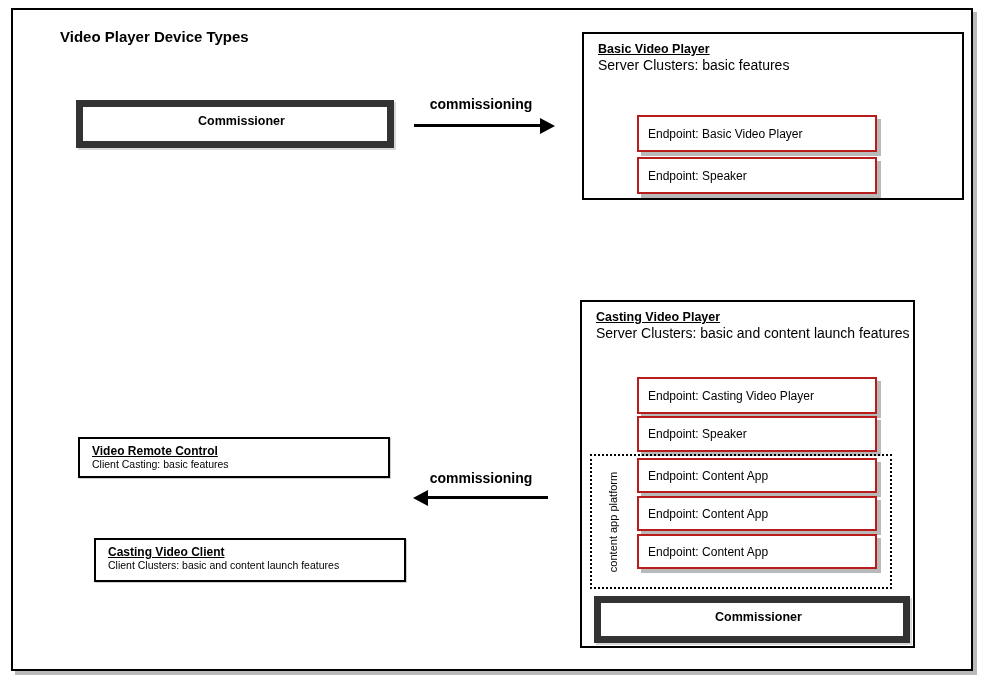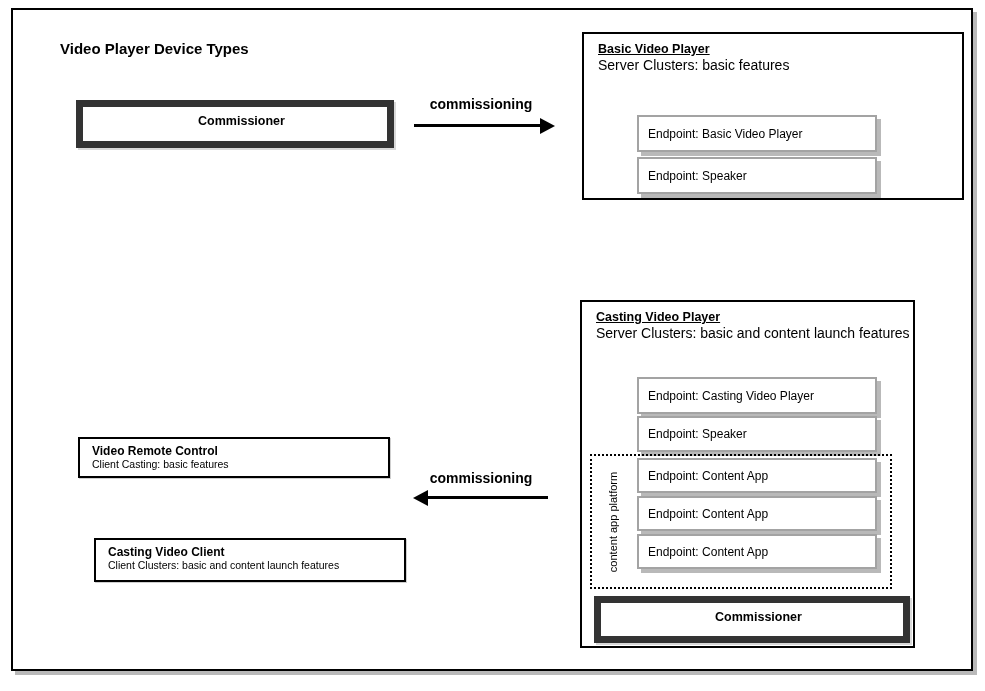--- a/index.html
+++ b/index.html
@@ -28,7 +28,6 @@
     left: 60px; top: 28px;
     font-size: 15px;
     font-weight: bold;
-    margin-top: 12px;
   }
   
   .thick-node {

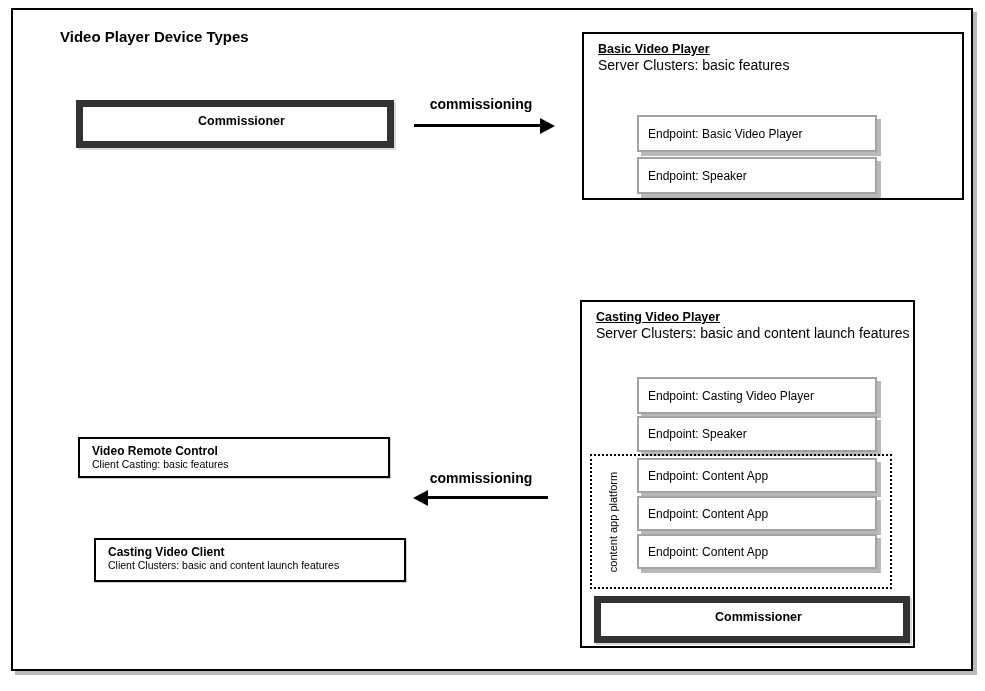--- a/index.html
+++ b/index.html
@@ -65,7 +65,7 @@
   .endpoint {
     position: absolute;
     width: 240px; height: 37px;
-    border: 2px solid #a3a3a3;
+    border: 2px solid #b91c1c;
     background: #fff;
     box-shadow: 4px 4px 0 #b9b9b9;
     display: flex;

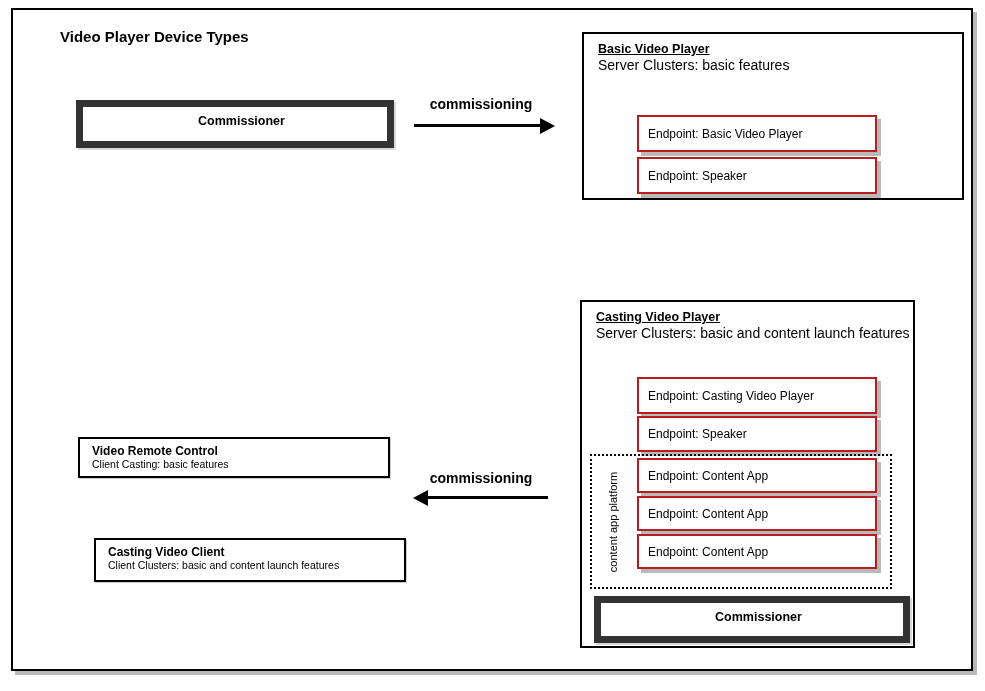--- a/index.html
+++ b/index.html
@@ -132,6 +132,7 @@
     display: block;
     font-size: 12px;
     font-weight: bold;
+    text-decoration: underline;
     margin: 5px 0 0 12px;
   }
   .client-box .box-sub {

